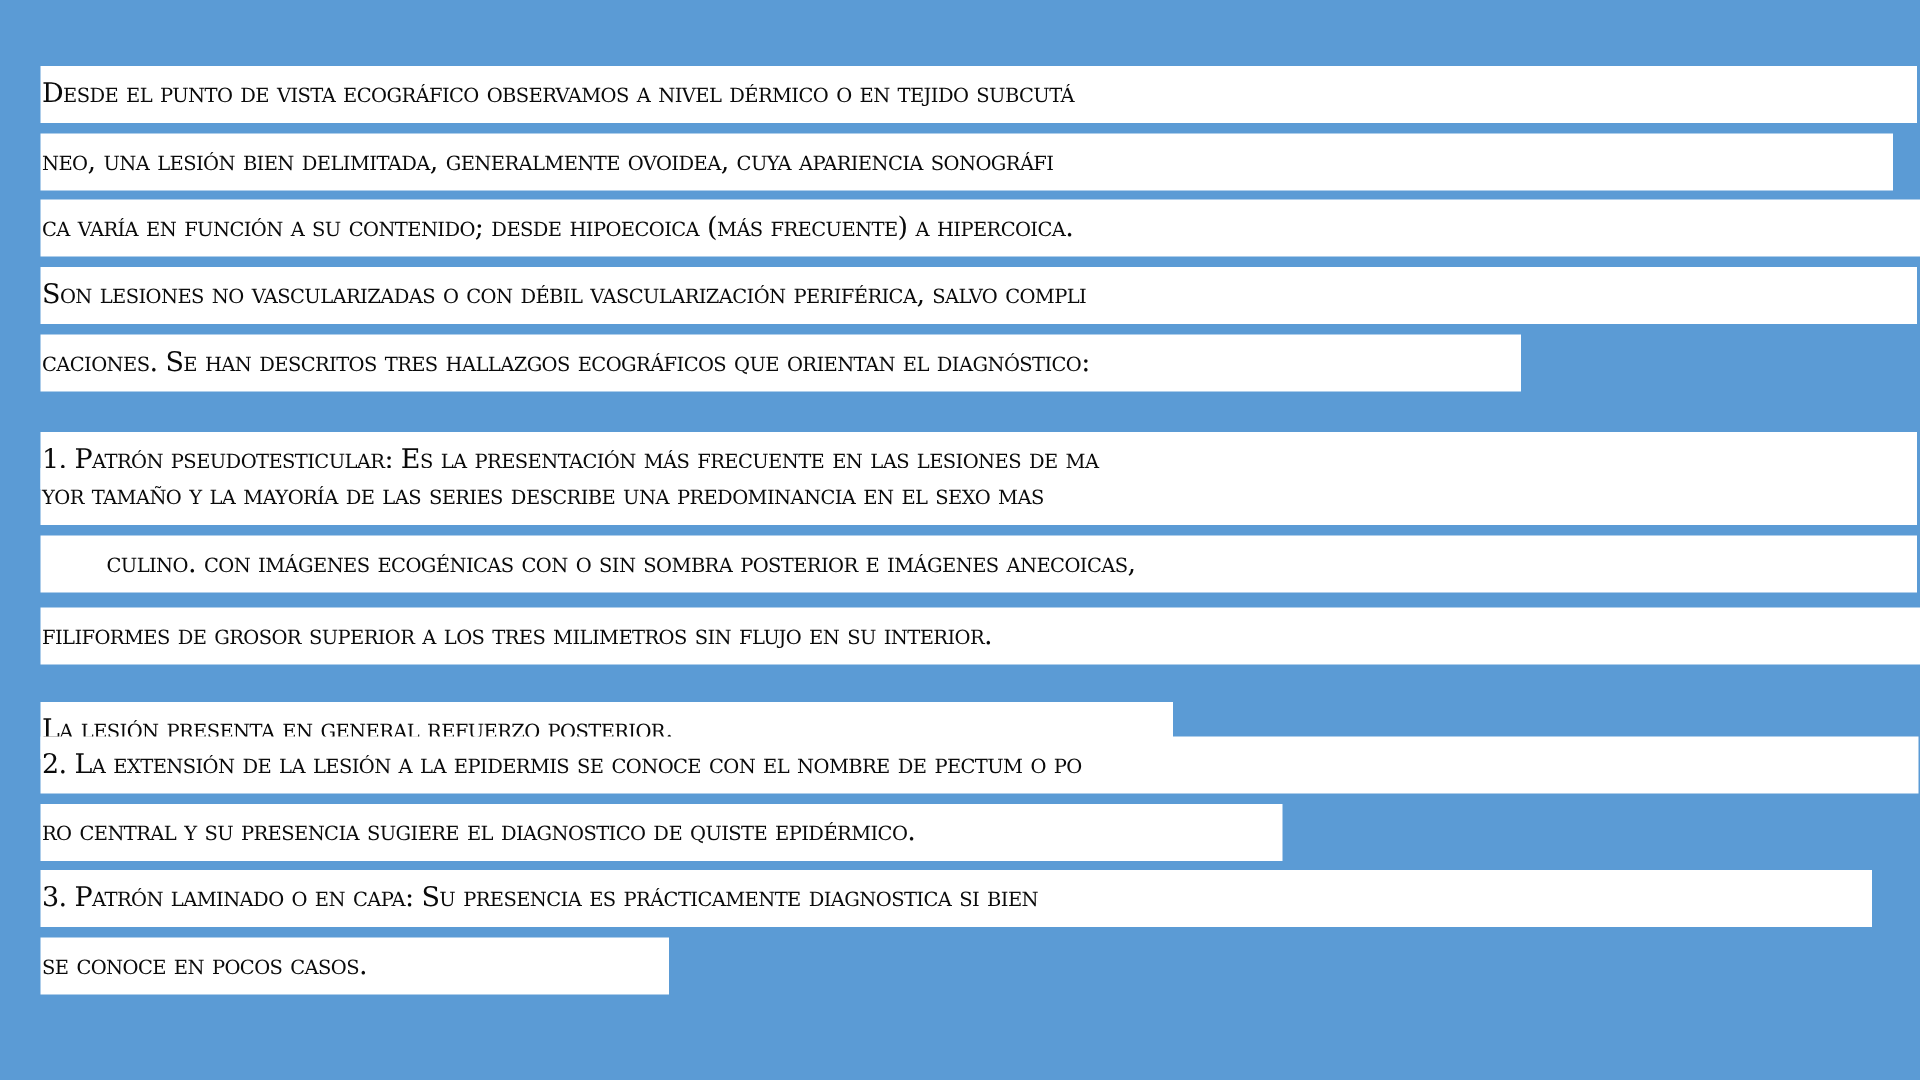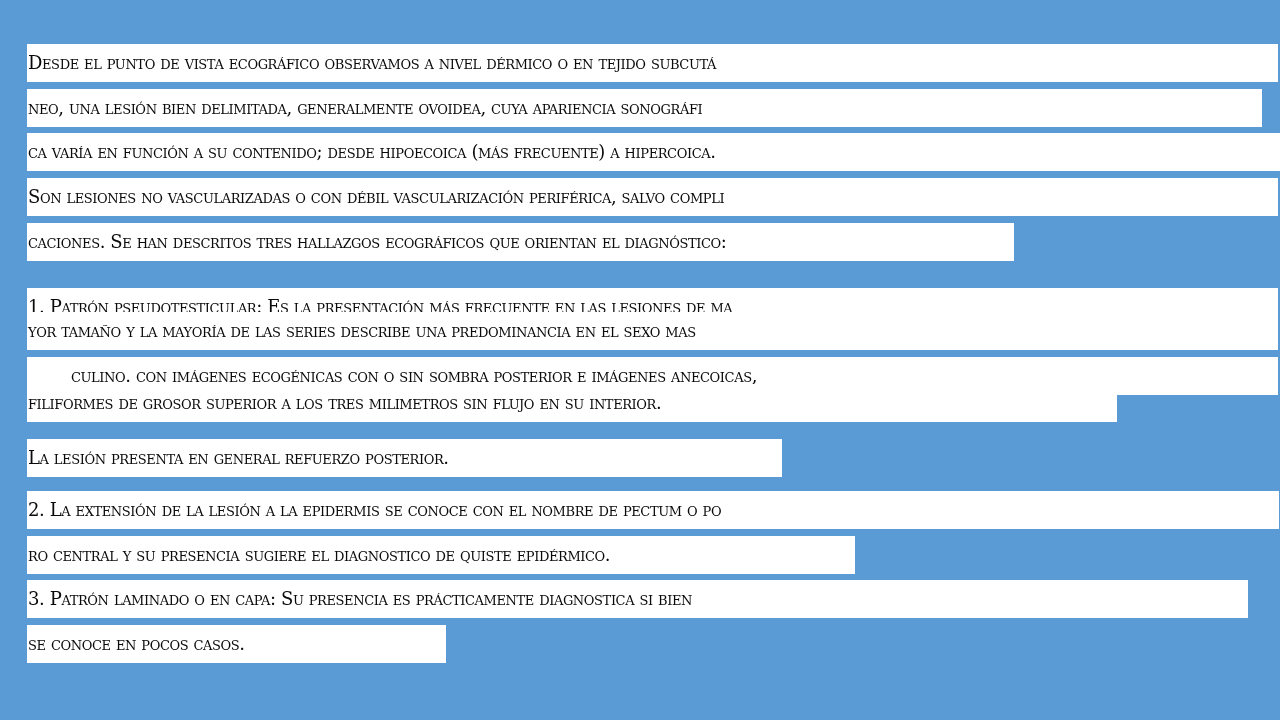--- a/index.html
+++ b/index.html
@@ -59,7 +59,7 @@
     <span class="line" style="top:223.5px;width:1251px;margin-top:20px;">1. Patrón pseudotesticular: Es la presentación más frecuente en las lesiones de ma</span>
     <span class="line" style="top:268.2px;width:1251px;">yor tamaño y la mayoría de las series describe una predominancia en el sexo mas</span>
     <span class="line" style="top:312.9px;width:1251px;padding-left:44px;">culino. con imágenes ecogénicas con o sin sombra posterior e imágenes anecoicas,</span>
-    <span class="line" style="top:340px;width:1090px;">filiformes de grosor superior a los tres milimetros sin flujo en su interior.</span>
+    <span class="line" style="top:361px;width:1253px;">filiformes de grosor superior a los tres milimetros sin flujo en su interior.</span>
     <span class="line" style="top:395px;width:755px;">La lesión presenta en general refuerzo posterior.</span>
     <span class="line" style="top:447px;width:1252px;">2. La extensión de la lesión a la epidermis se conoce con el nombre de pectum o po</span>
     <span class="line" style="top:491.7px;width:828px;">ro central y su presencia sugiere el diagnostico de quiste epidérmico.</span>

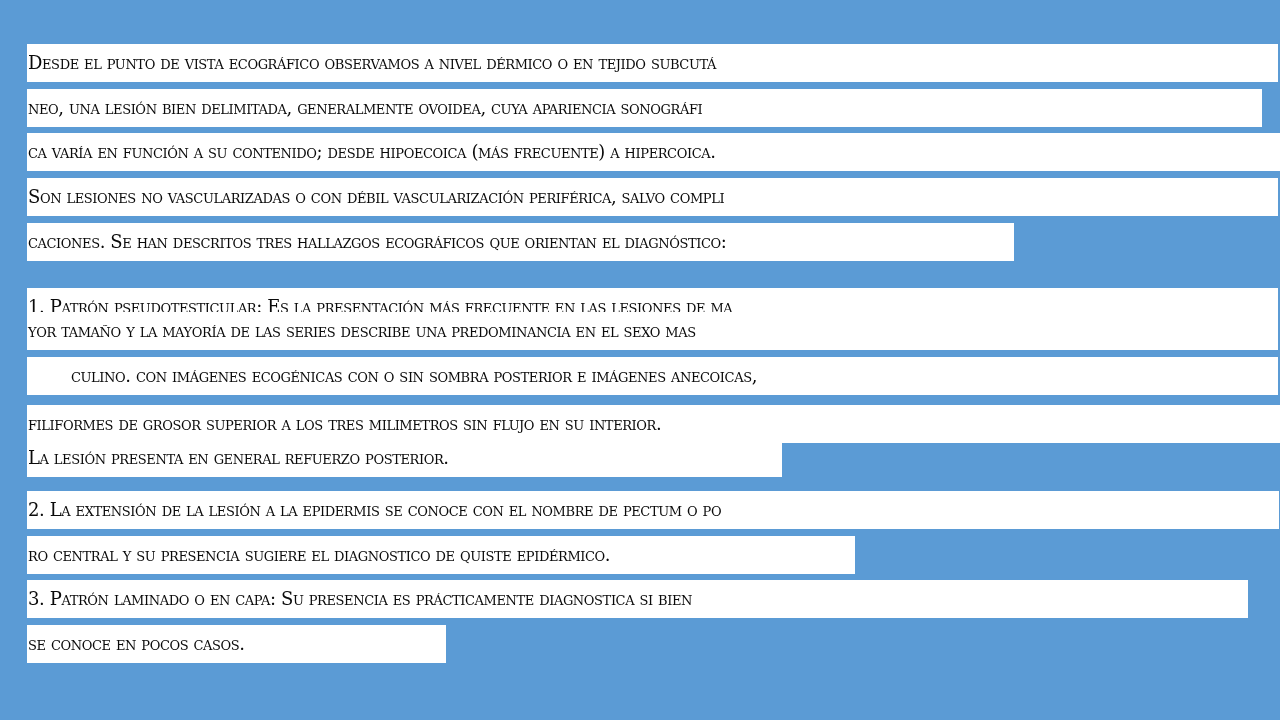--- a/index.html
+++ b/index.html
@@ -60,7 +60,7 @@
     <span class="line" style="top:268.2px;width:1251px;">yor tamaño y la mayoría de las series describe una predominancia en el sexo mas</span>
     <span class="line" style="top:312.9px;width:1251px;padding-left:44px;">culino. con imágenes ecogénicas con o sin sombra posterior e imágenes anecoicas,</span>
     <span class="line" style="top:361px;width:1253px;">filiformes de grosor superior a los tres milimetros sin flujo en su interior.</span>
-    <span class="line" style="top:395px;width:755px;">La lesión presenta en general refuerzo posterior.</span>
+    <span class="line" style="top:424px;width:755px;">La lesión presenta en general refuerzo posterior.</span>
     <span class="line" style="top:447px;width:1252px;">2. La extensión de la lesión a la epidermis se conoce con el nombre de pectum o po</span>
     <span class="line" style="top:491.7px;width:828px;">ro central y su presencia sugiere el diagnostico de quiste epidérmico.</span>
     <span class="line" style="top:536.4px;width:1221px;">3. Patrón laminado o en capa: Su presencia es prácticamente diagnostica si bien</span>

